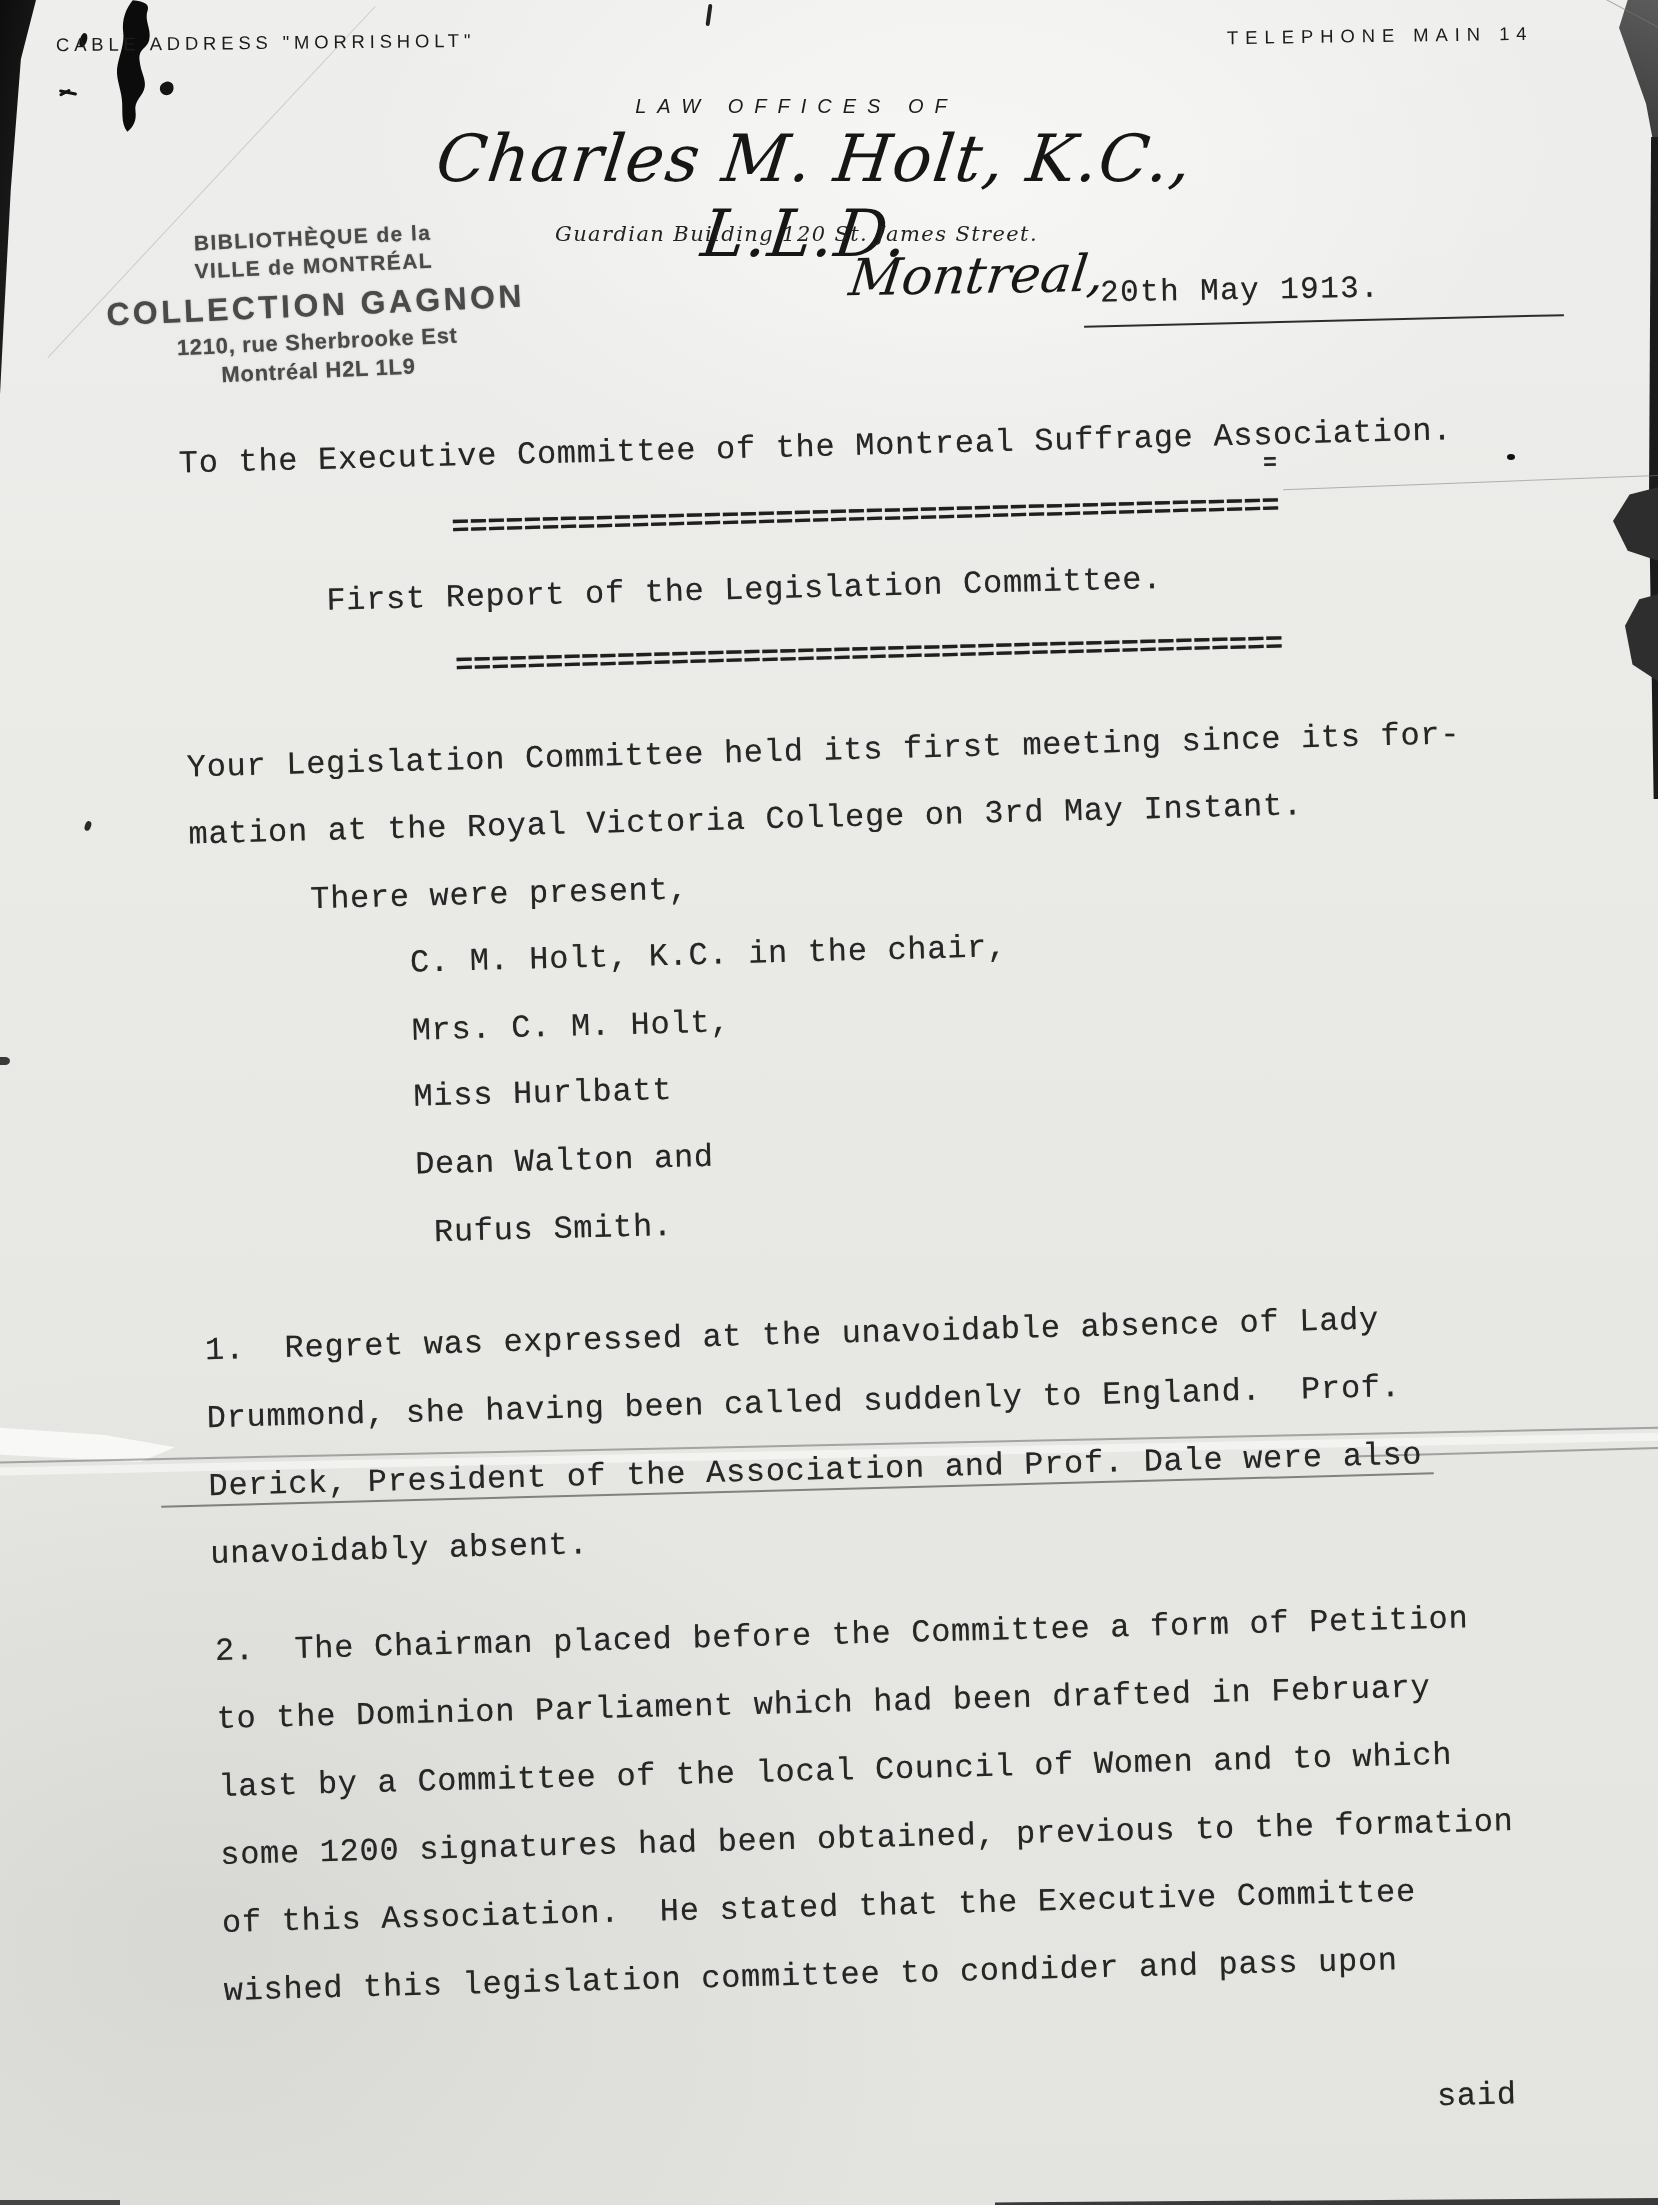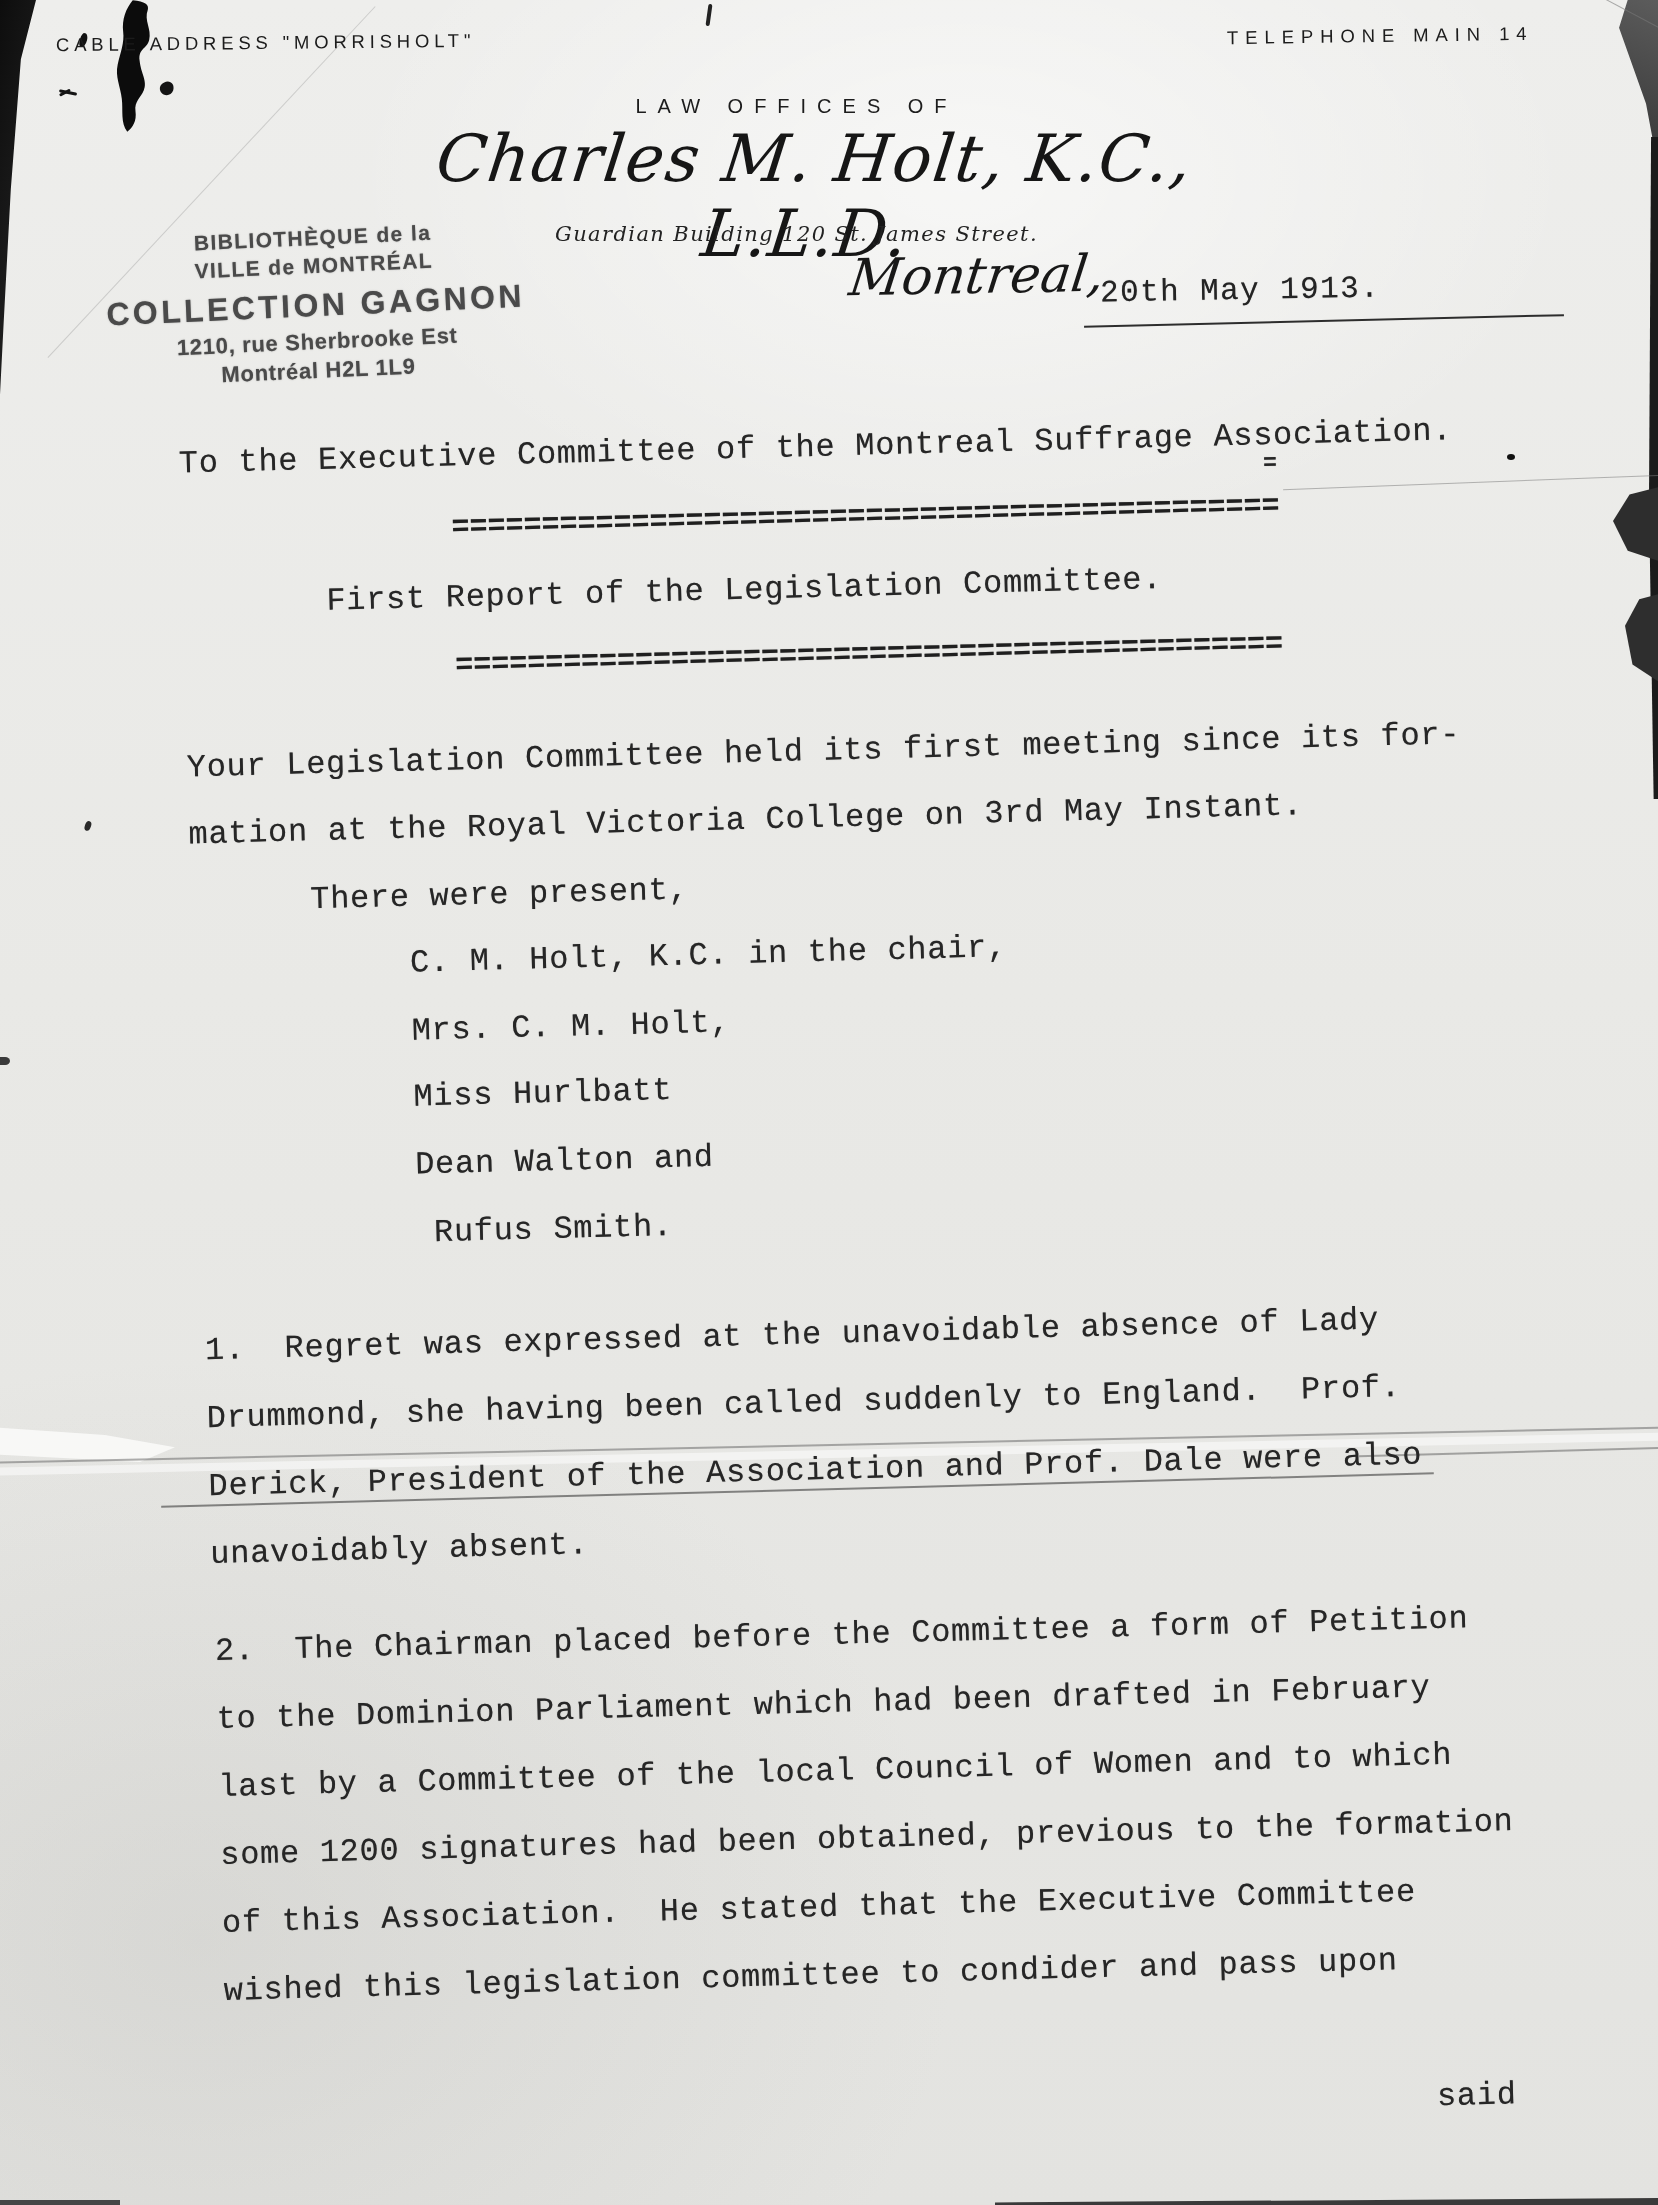--- a/index.html
+++ b/index.html
@@ -20,7 +20,7 @@
   .printed { position:absolute; color:#1c1c1c; }
   .cable    { left:56px;  top:32px;  font-size:18.5px; letter-spacing:4.8px;  transform:rotate(-0.6deg); }
   .phone    { left:1227px; top:25px; font-size:18.5px; letter-spacing:6.9px; transform:rotate(-0.8deg); }
-  .lawhead  { left:364px; top:95px; width:865px; text-align:center; font-size:20px; letter-spacing:11px; }
+  .lawhead  { left:364px; top:95px; width:865px; text-align:center; font-size:20px; letter-spacing:11px;font-style:italic; }
   .scriptname {
     left:364px; top:121px; width:892px; text-align:center;
     font-family:"DejaVu Serif", serif; font-style:italic; font-size:65px;

